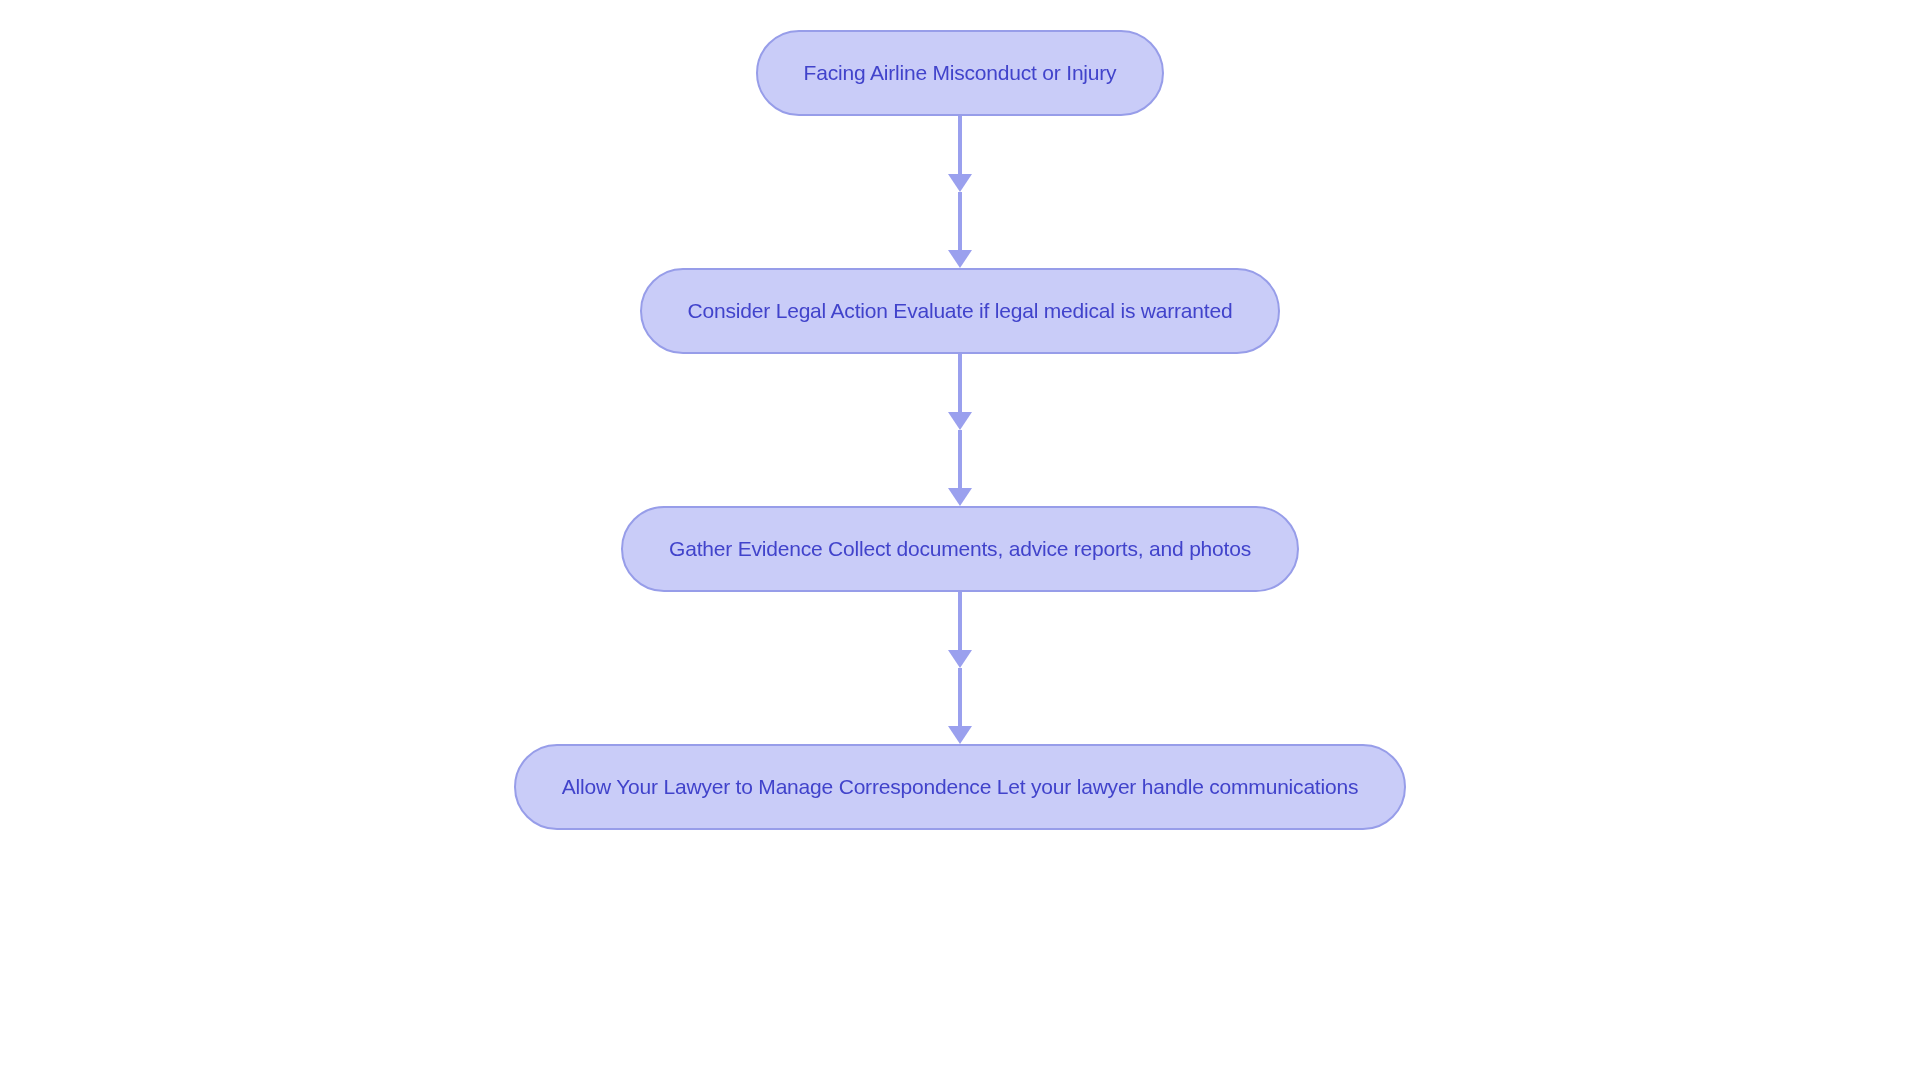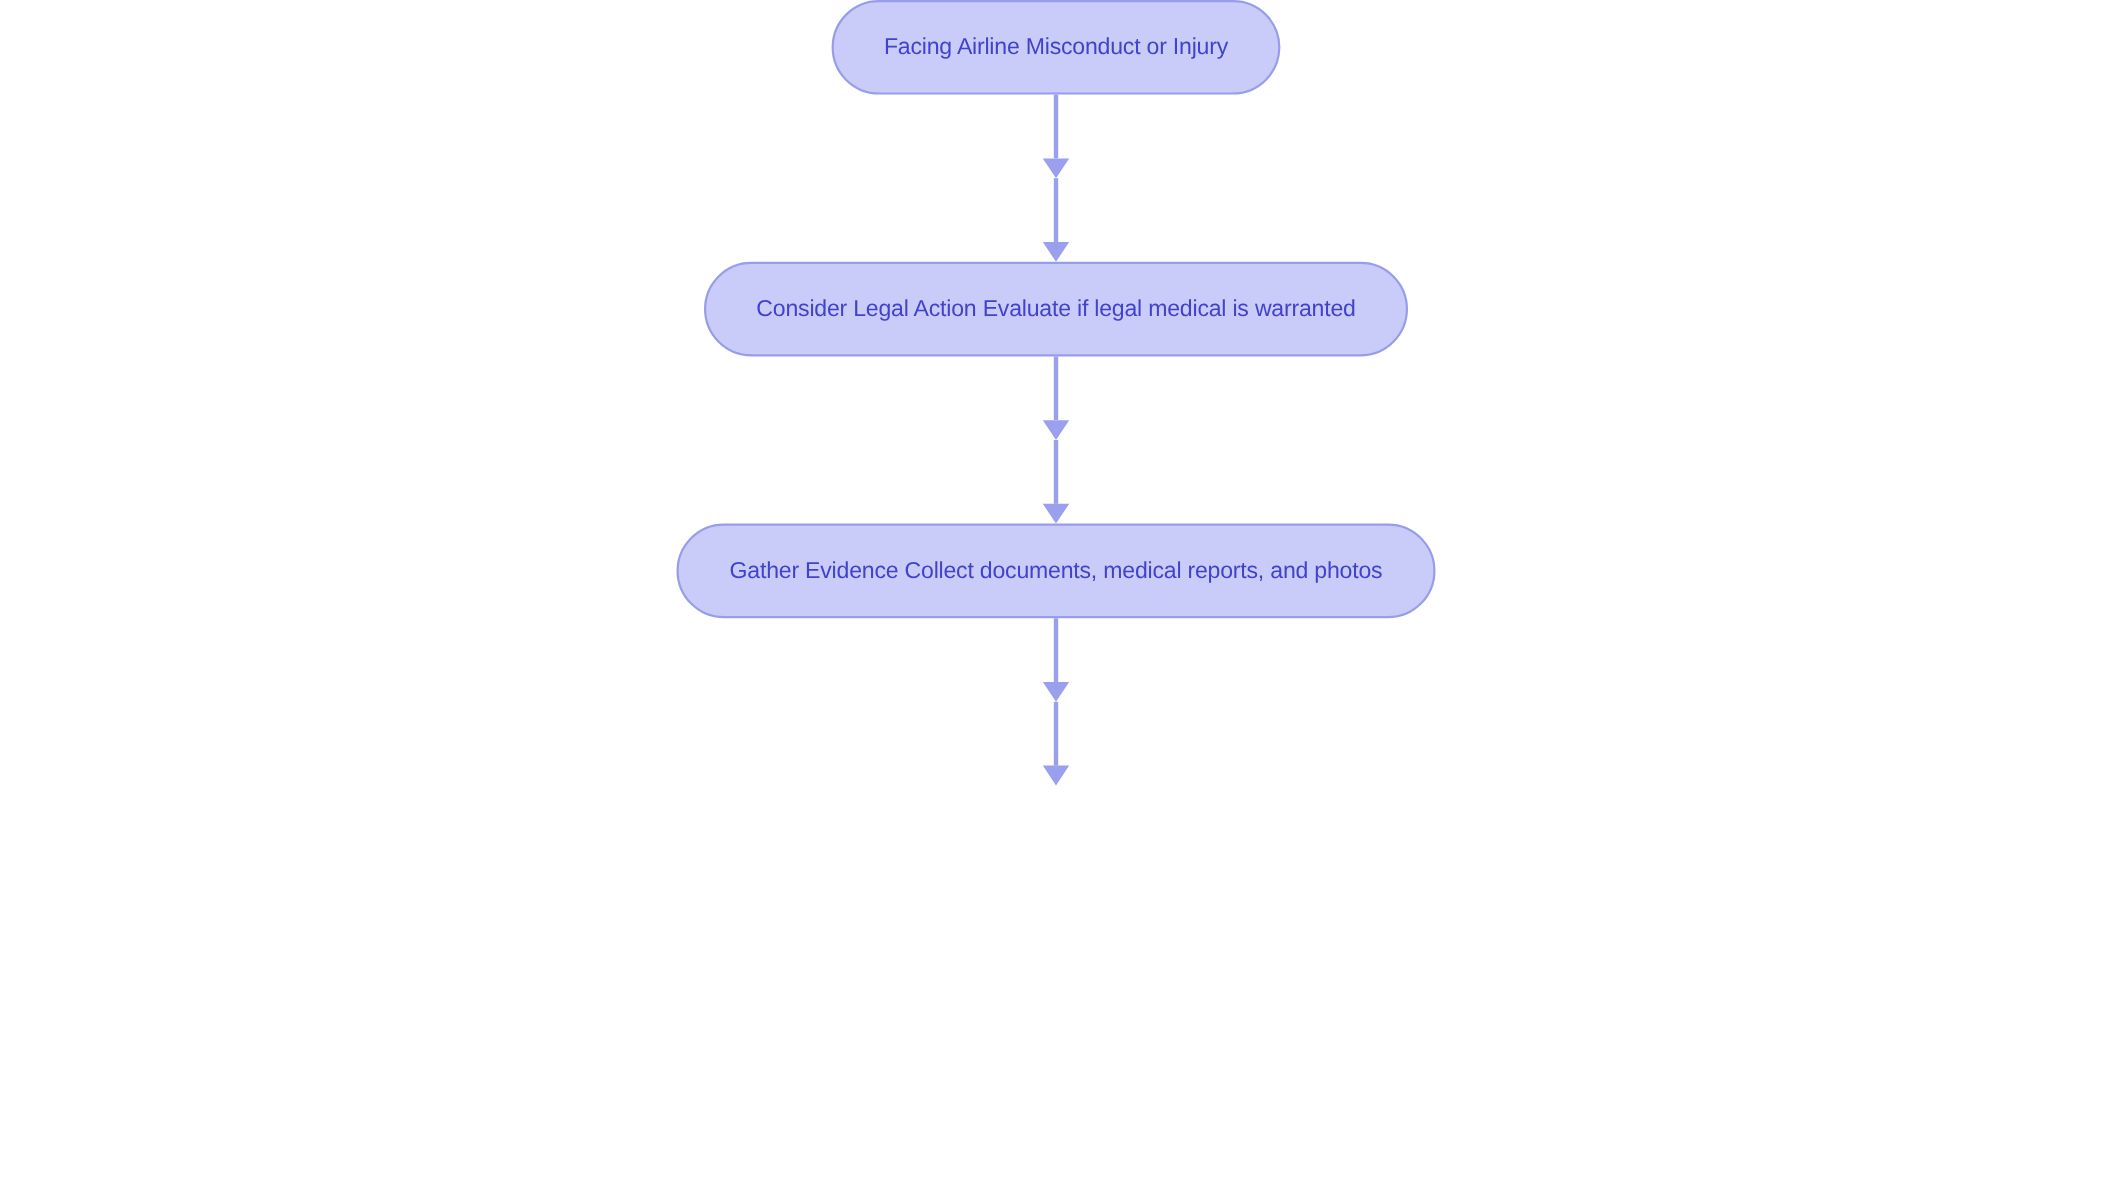--- a/index.html
+++ b/index.html
@@ -21,7 +21,7 @@
     display: flex;
     flex-direction: column;
     align-items: center;
-    padding-top: 0;
+    padding-top: 30px;
     overflow: hidden;
   }
   .node {

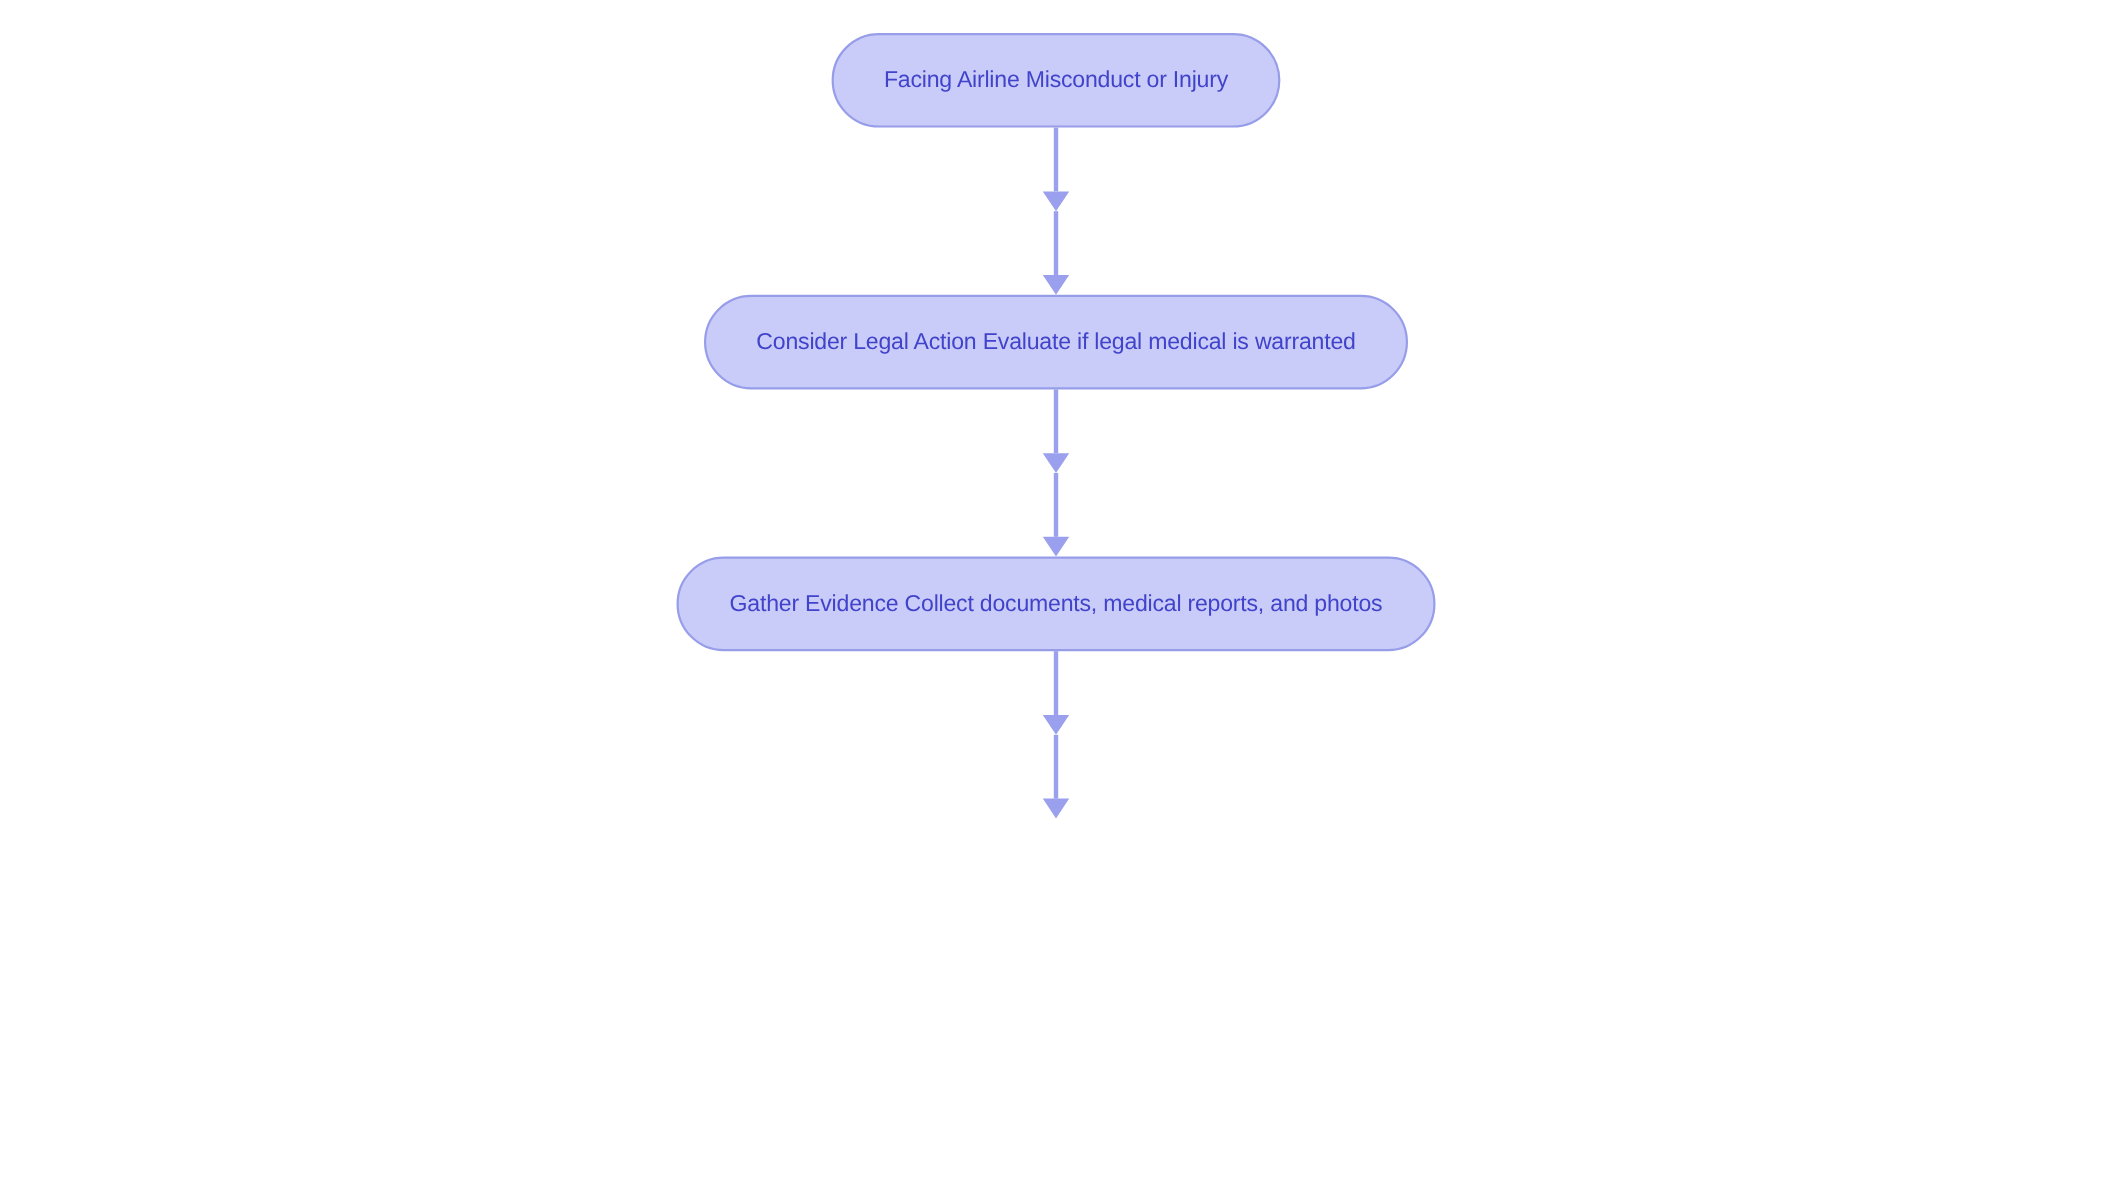--- a/index.html
+++ b/index.html
@@ -100,7 +100,7 @@
   </div>
 
   <div class="node">
-    <span class="node-label">Gather Evidence Collect documents, medical reports, and photos</span>
+    <span class="node-label">Gather Evidence Collect documents, advice reports, and photos</span>
   </div>
 
   <div class="connector">

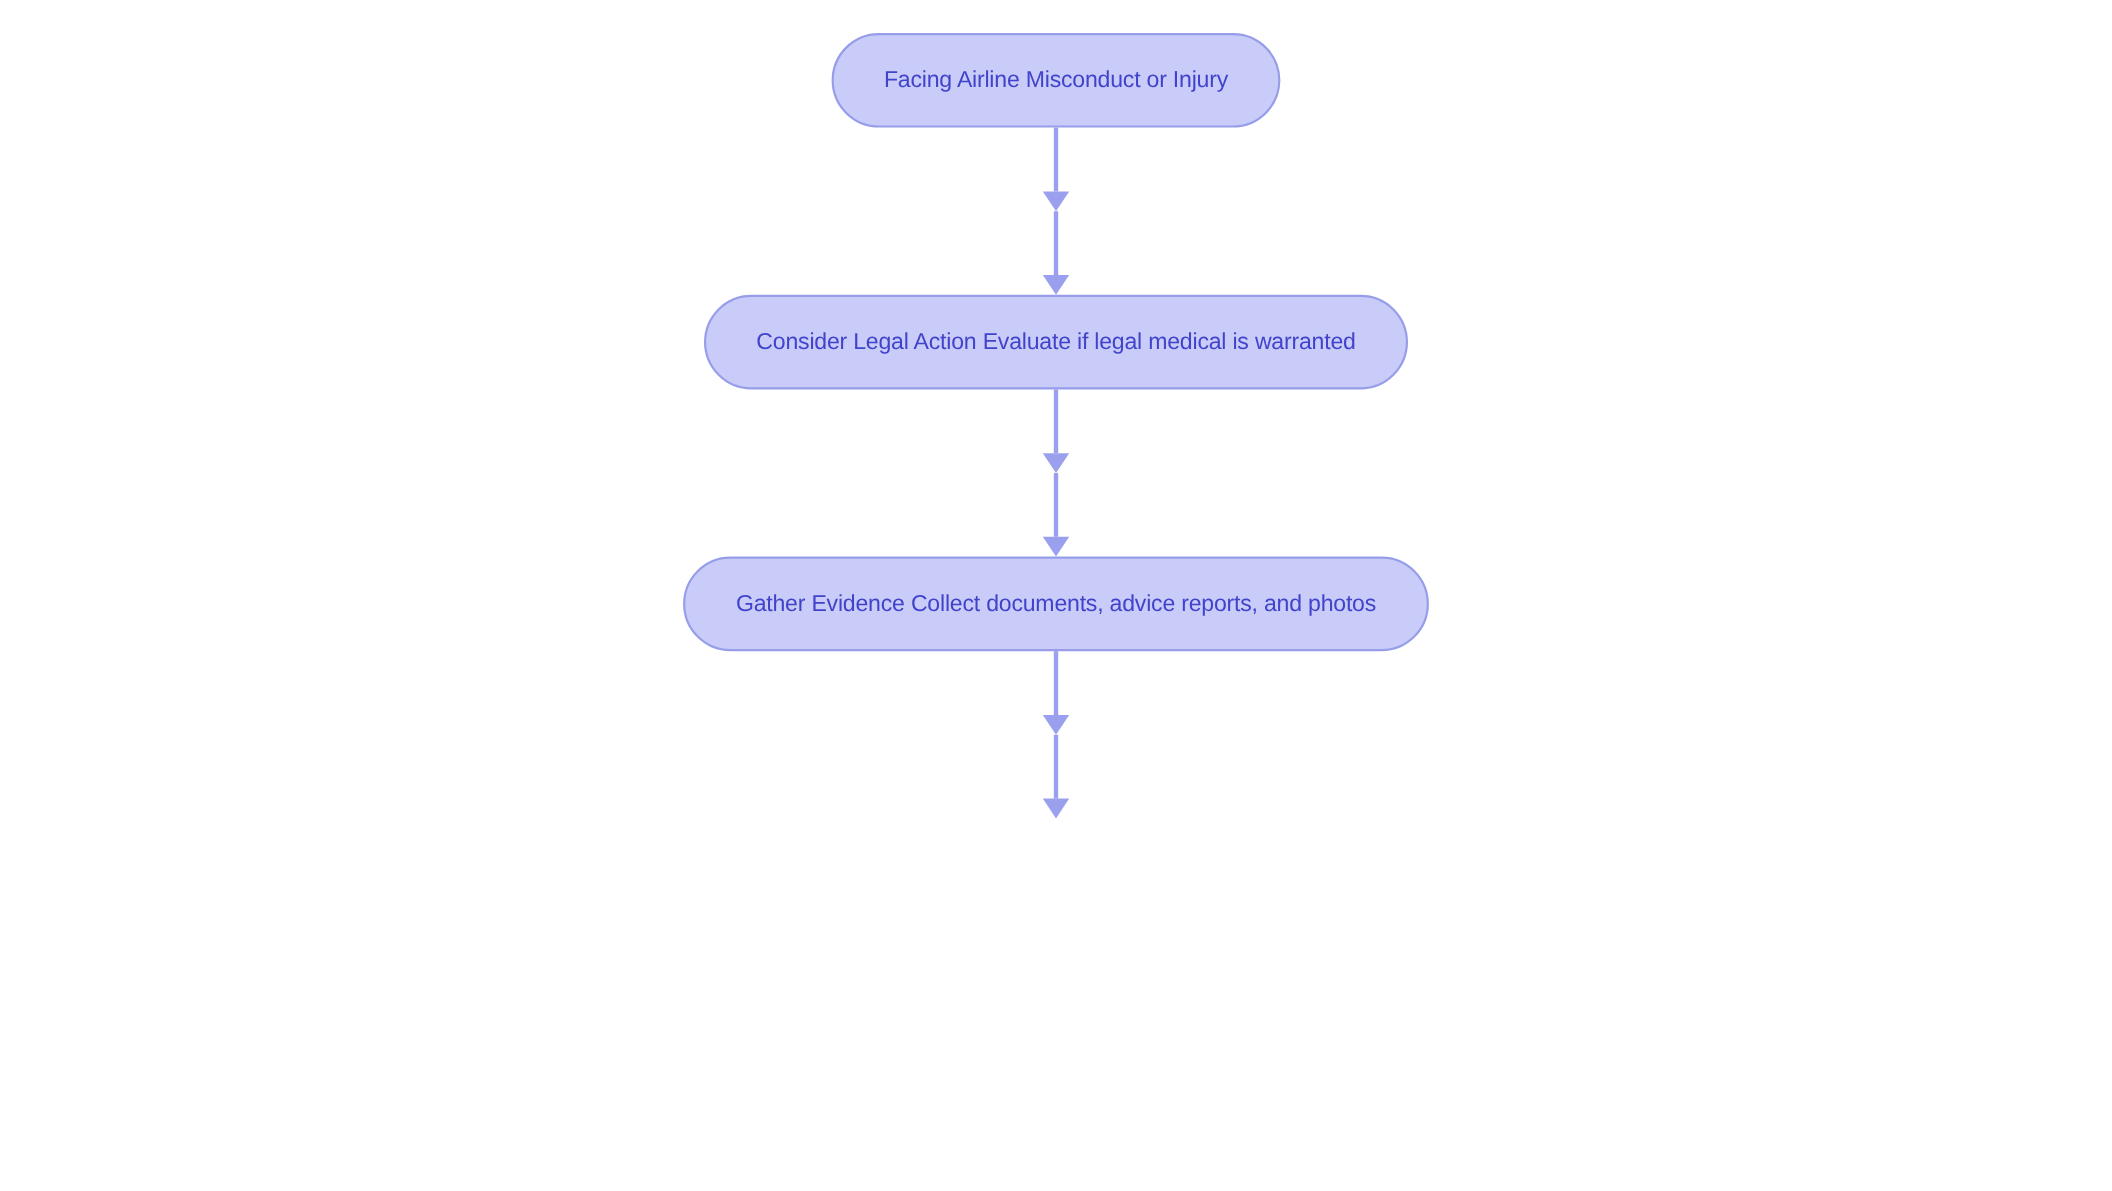--- a/index.html
+++ b/index.html
@@ -114,6 +114,9 @@
     <div class="connector-head"></div>
   </div>
 
+  <div class="node">
+    <span class="node-label">Allow Your Lawyer to Manage Correspondence Let your lawyer handle communications</span>
+  </div>
 
 </div>
 

